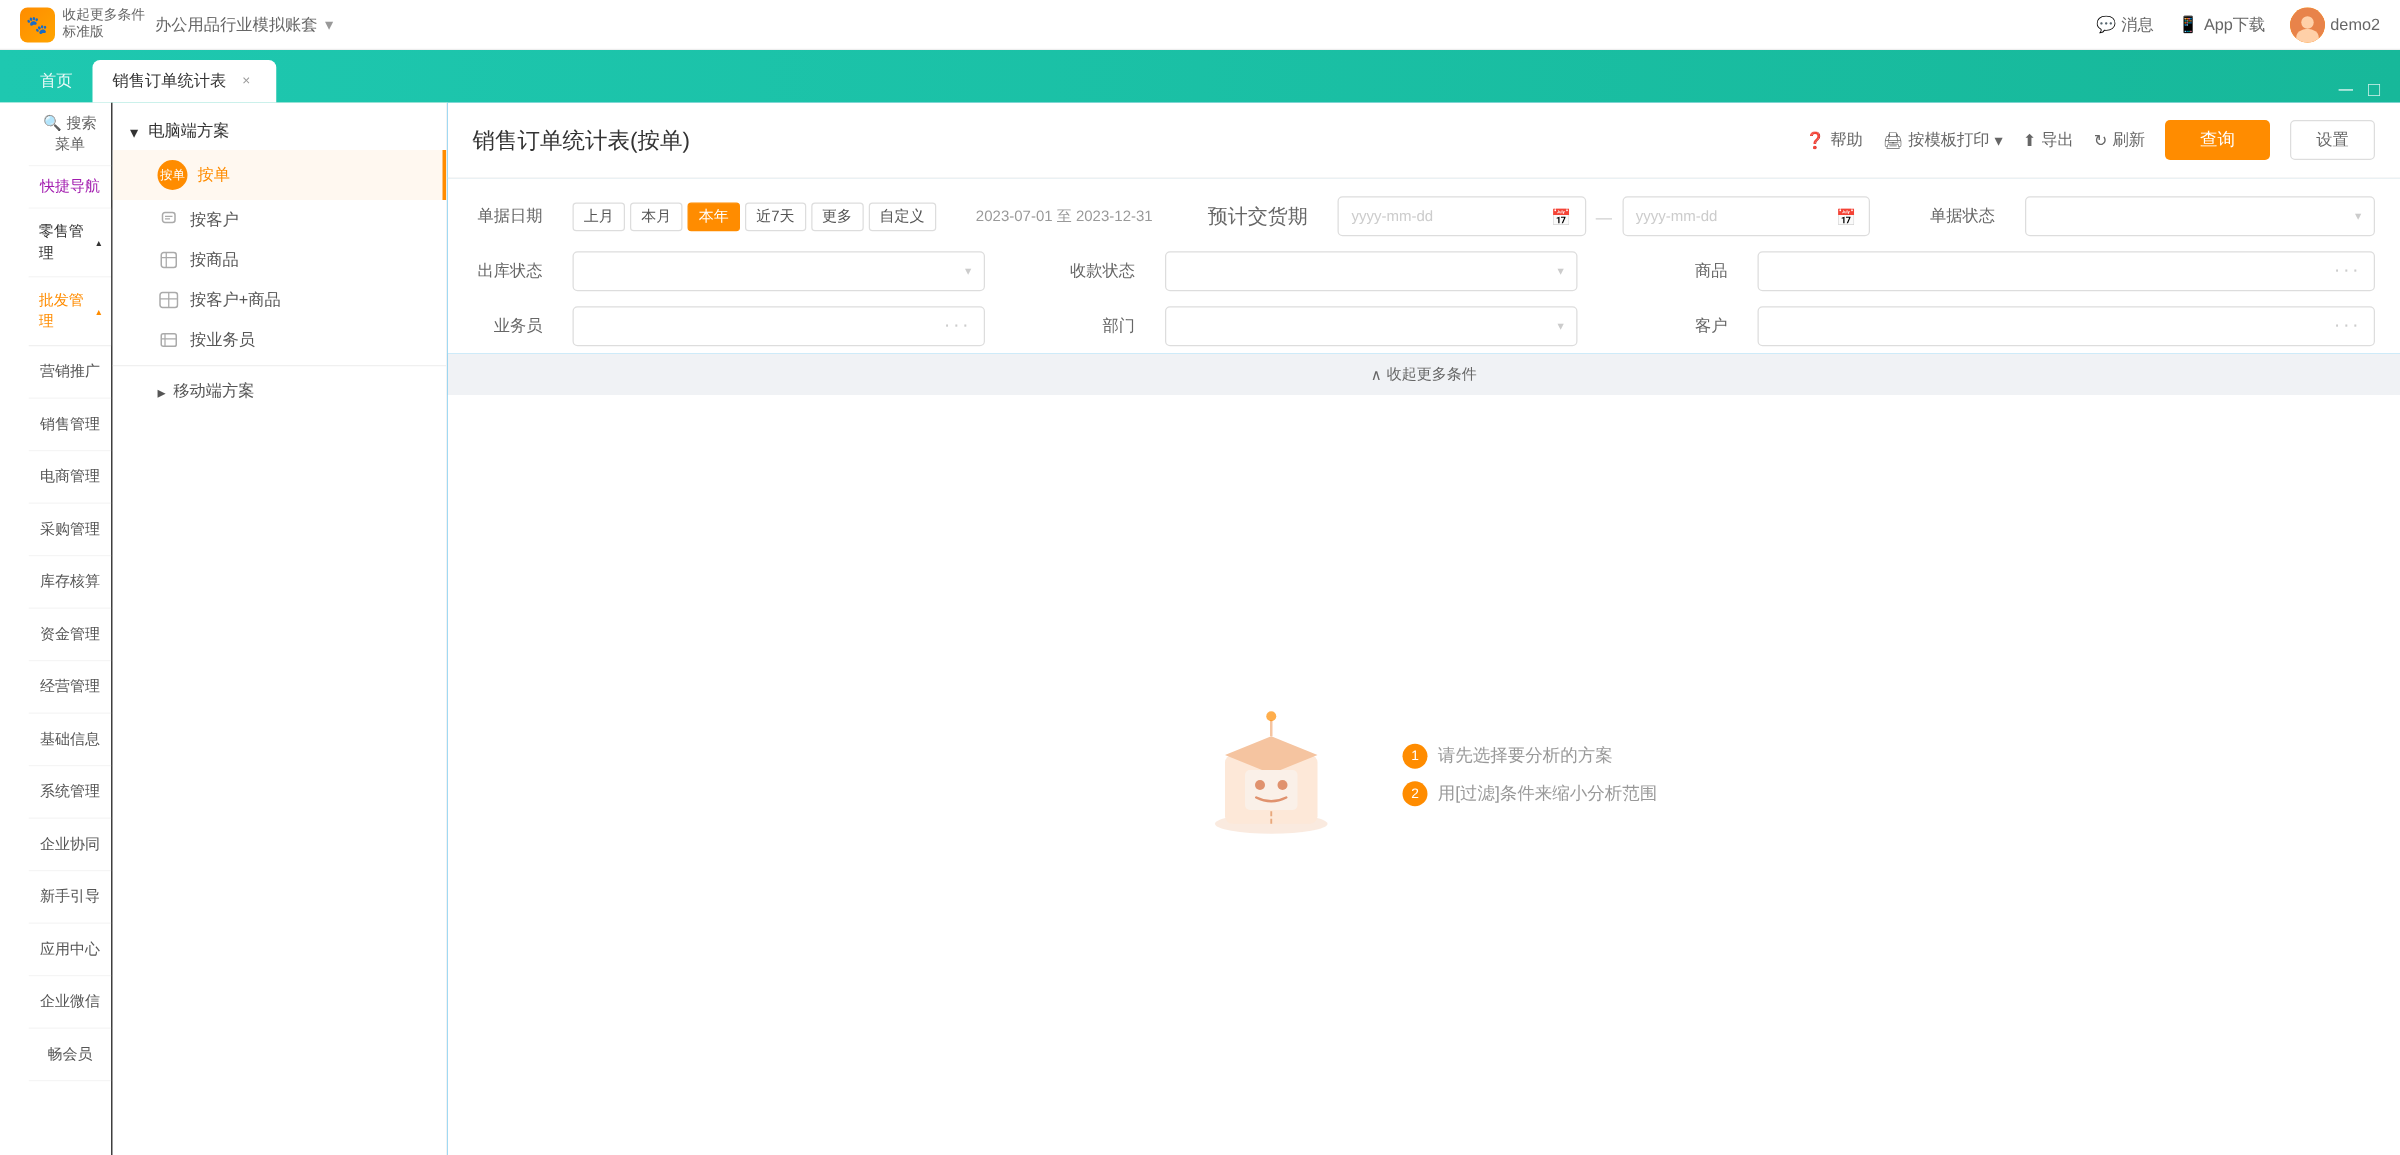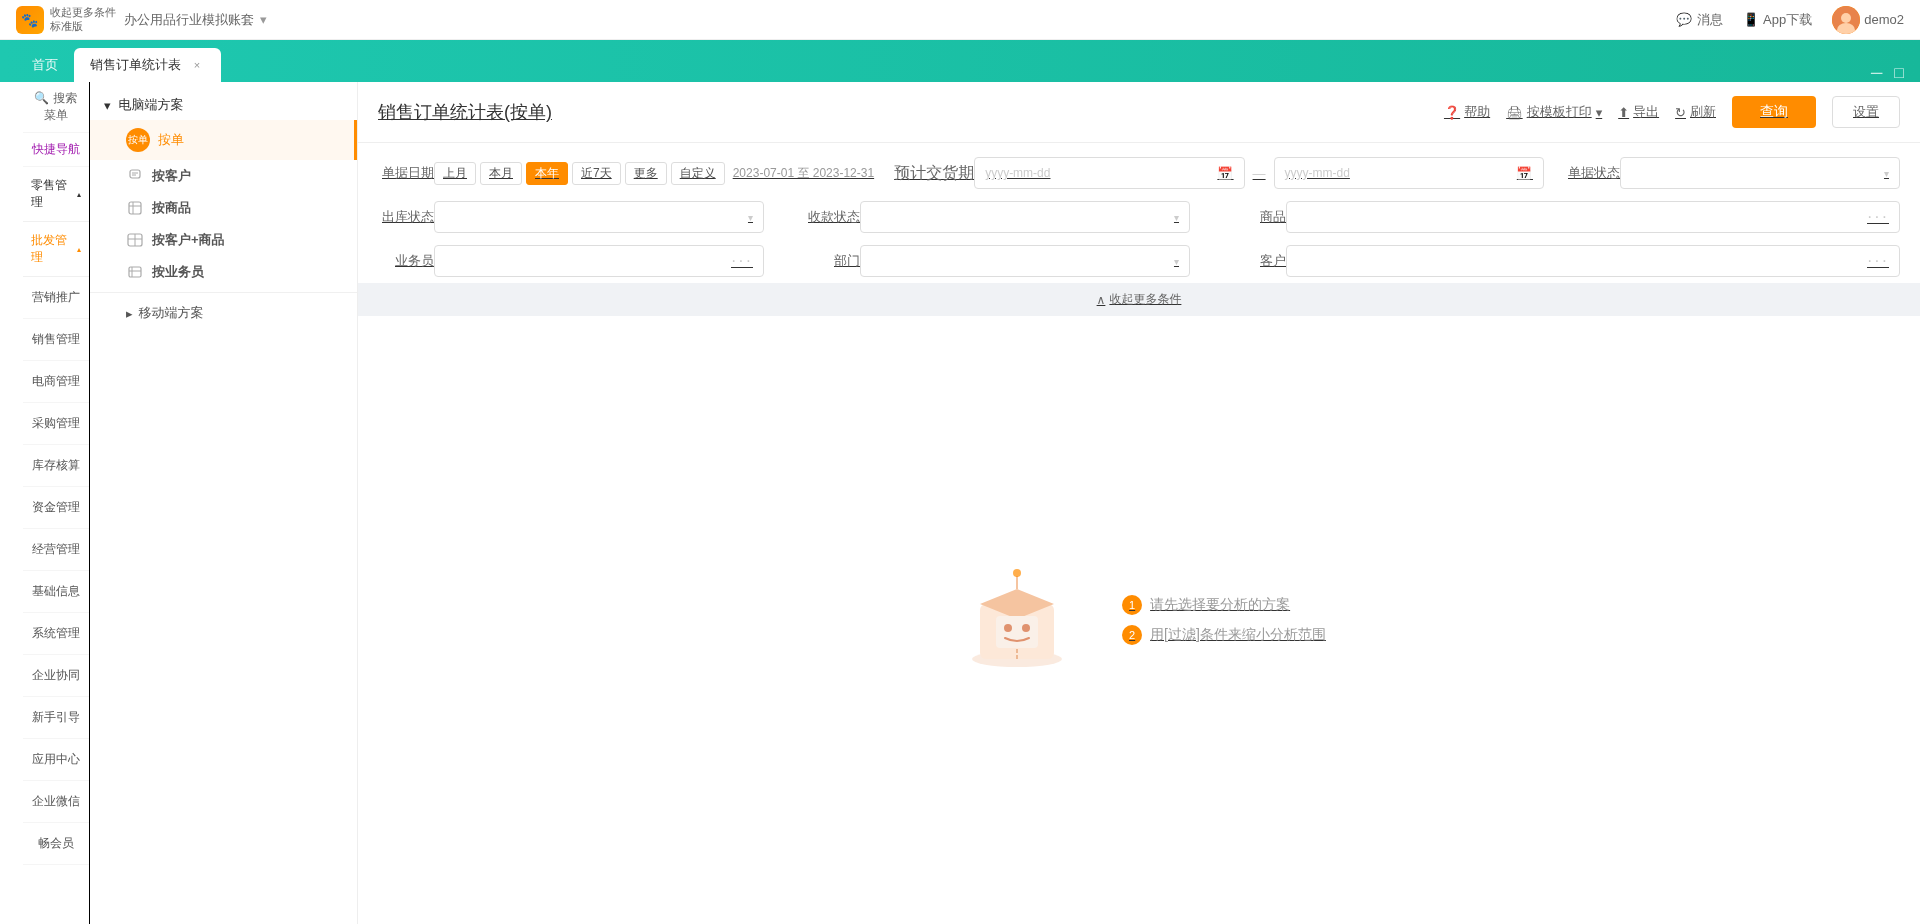--- a/index.html
+++ b/index.html
@@ -163,7 +163,6 @@
       flex-direction: column;
       overflow: hidden;
       background: #0ea5e9;
-      text-decoration: underline;
     }
 
     

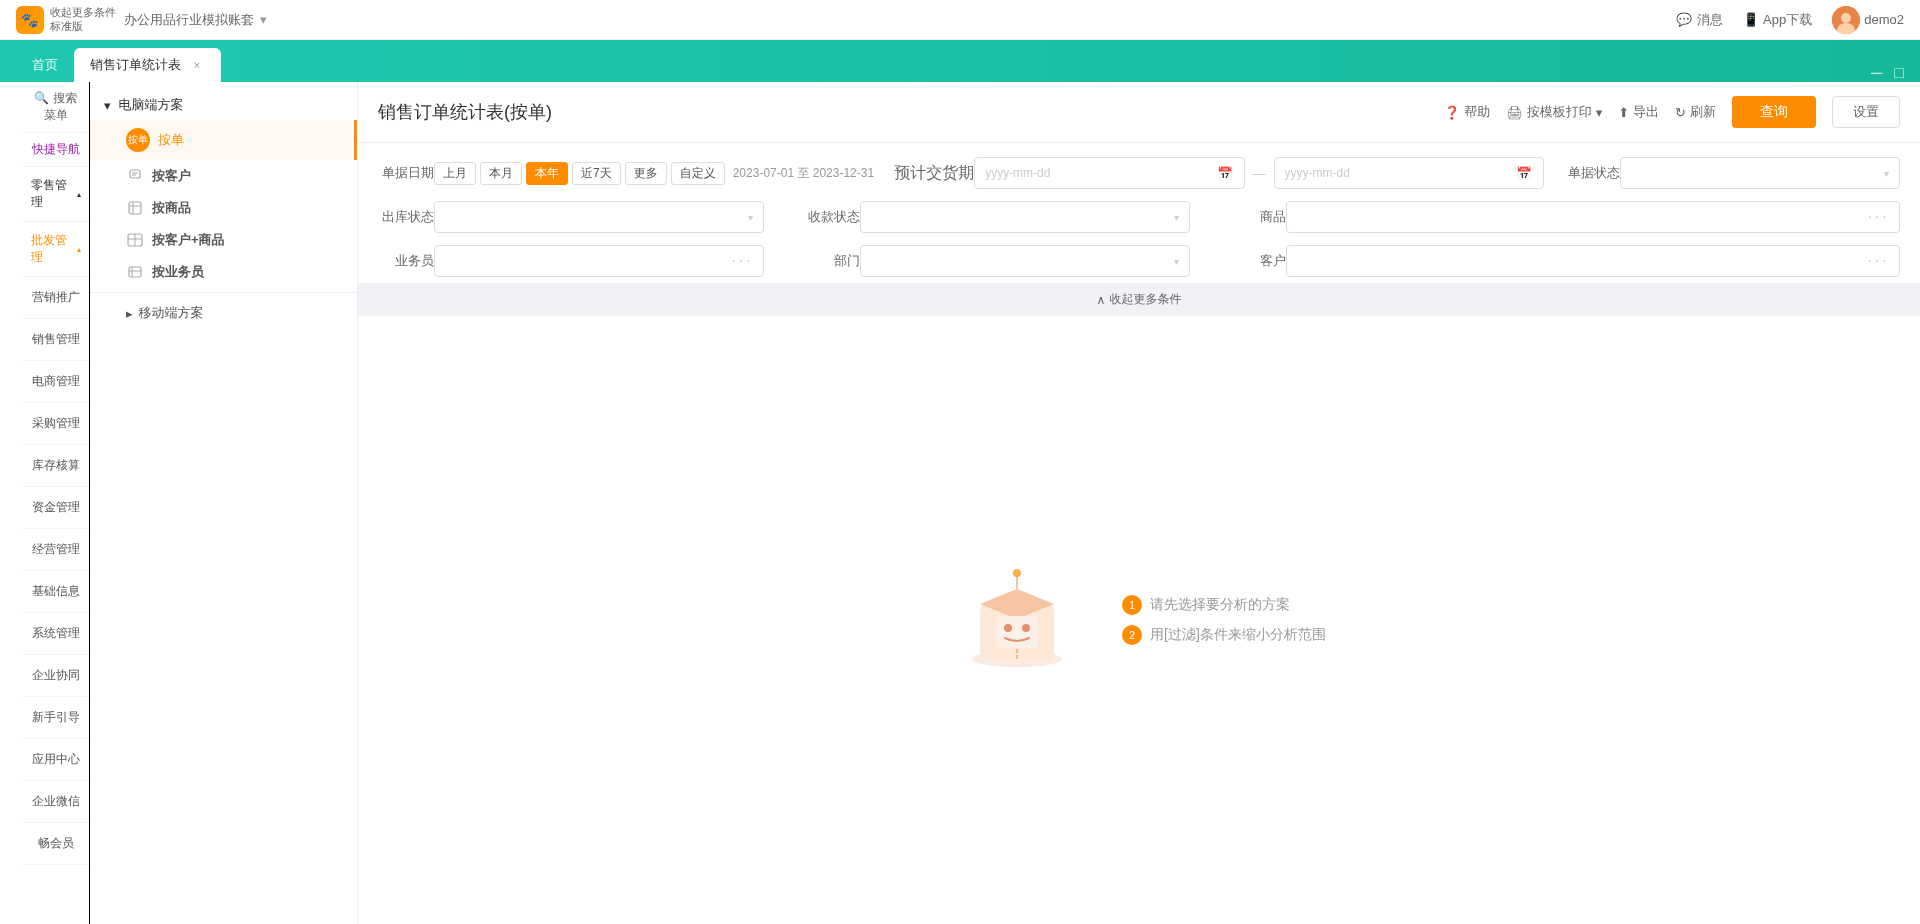--- a/index.html
+++ b/index.html
@@ -142,7 +142,6 @@
       cursor: pointer;
       color: #555;
       font-size: 13px;
-      font-weight: bold;
     }
     .scheme-item-icon { width: 18px; height: 18px; display: flex; align-items: center; justify-content: center; color: #aaa; font-size: 12px; flex-shrink: 0; }
     .scheme-subgroup { }

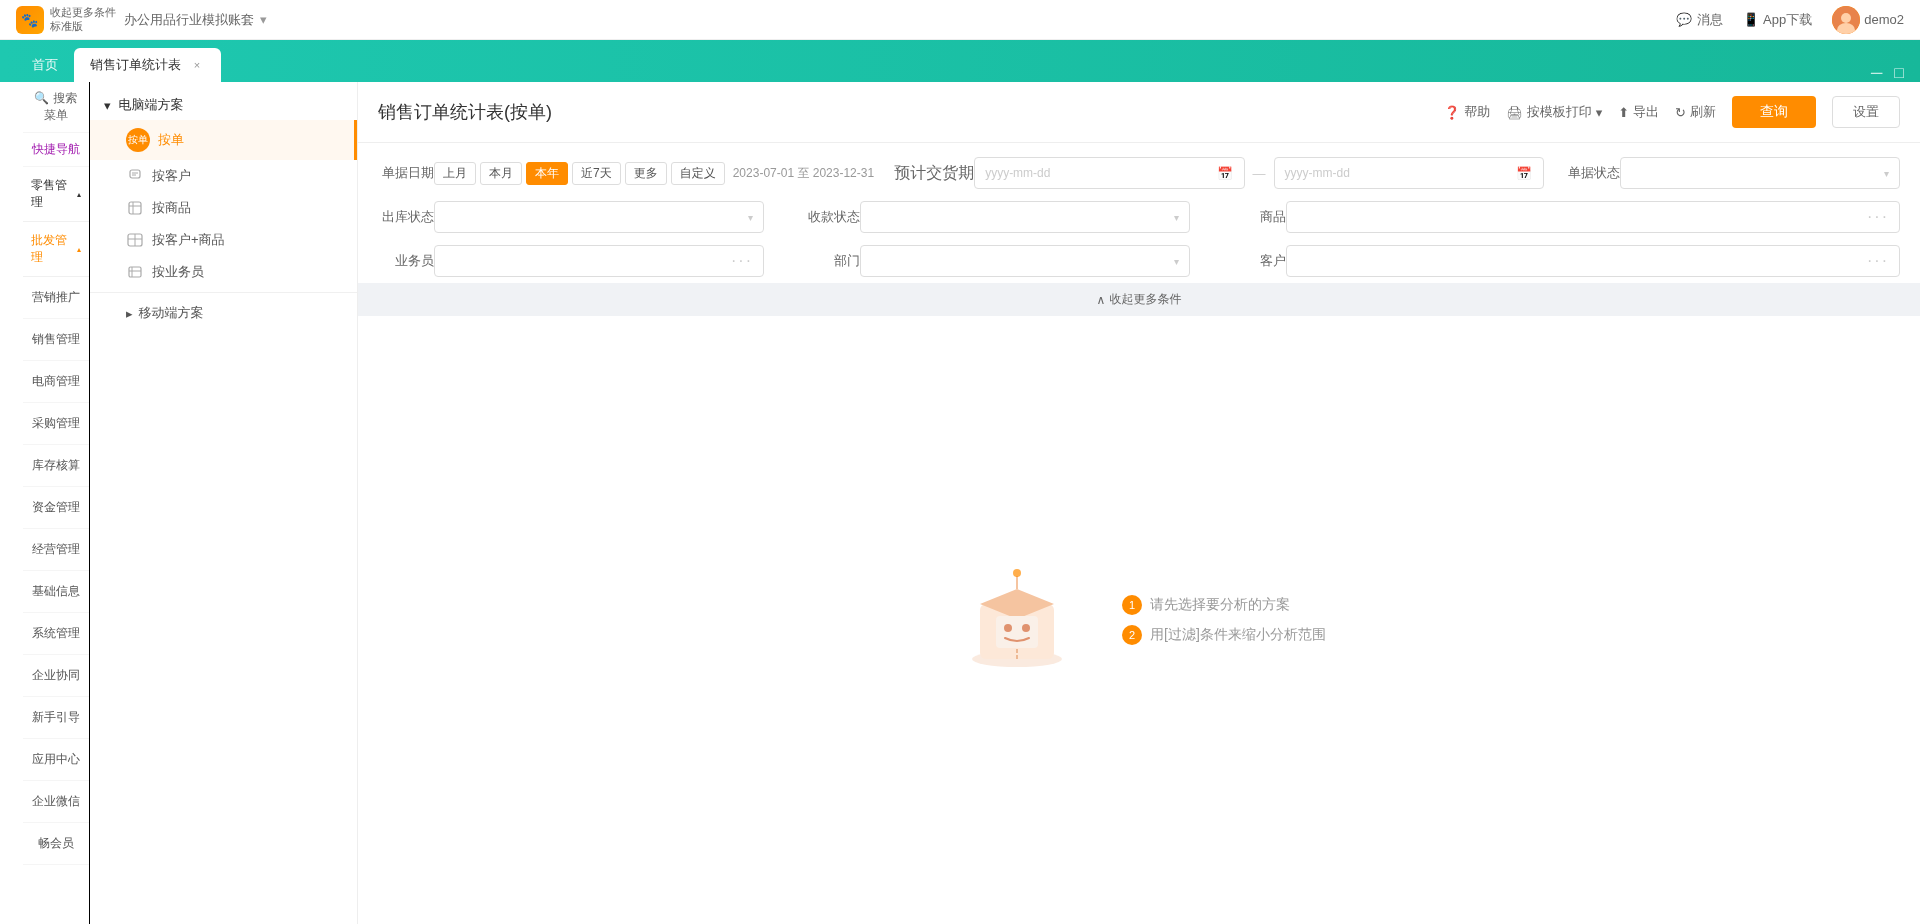--- a/index.html
+++ b/index.html
@@ -186,7 +186,7 @@
     .filter-row {
       display: flex;
       align-items: center;
-      gap: 0;
+      gap: 24px;
       margin-bottom: 12px;
     }
     .filter-row:last-child { margin-bottom: 0; }

